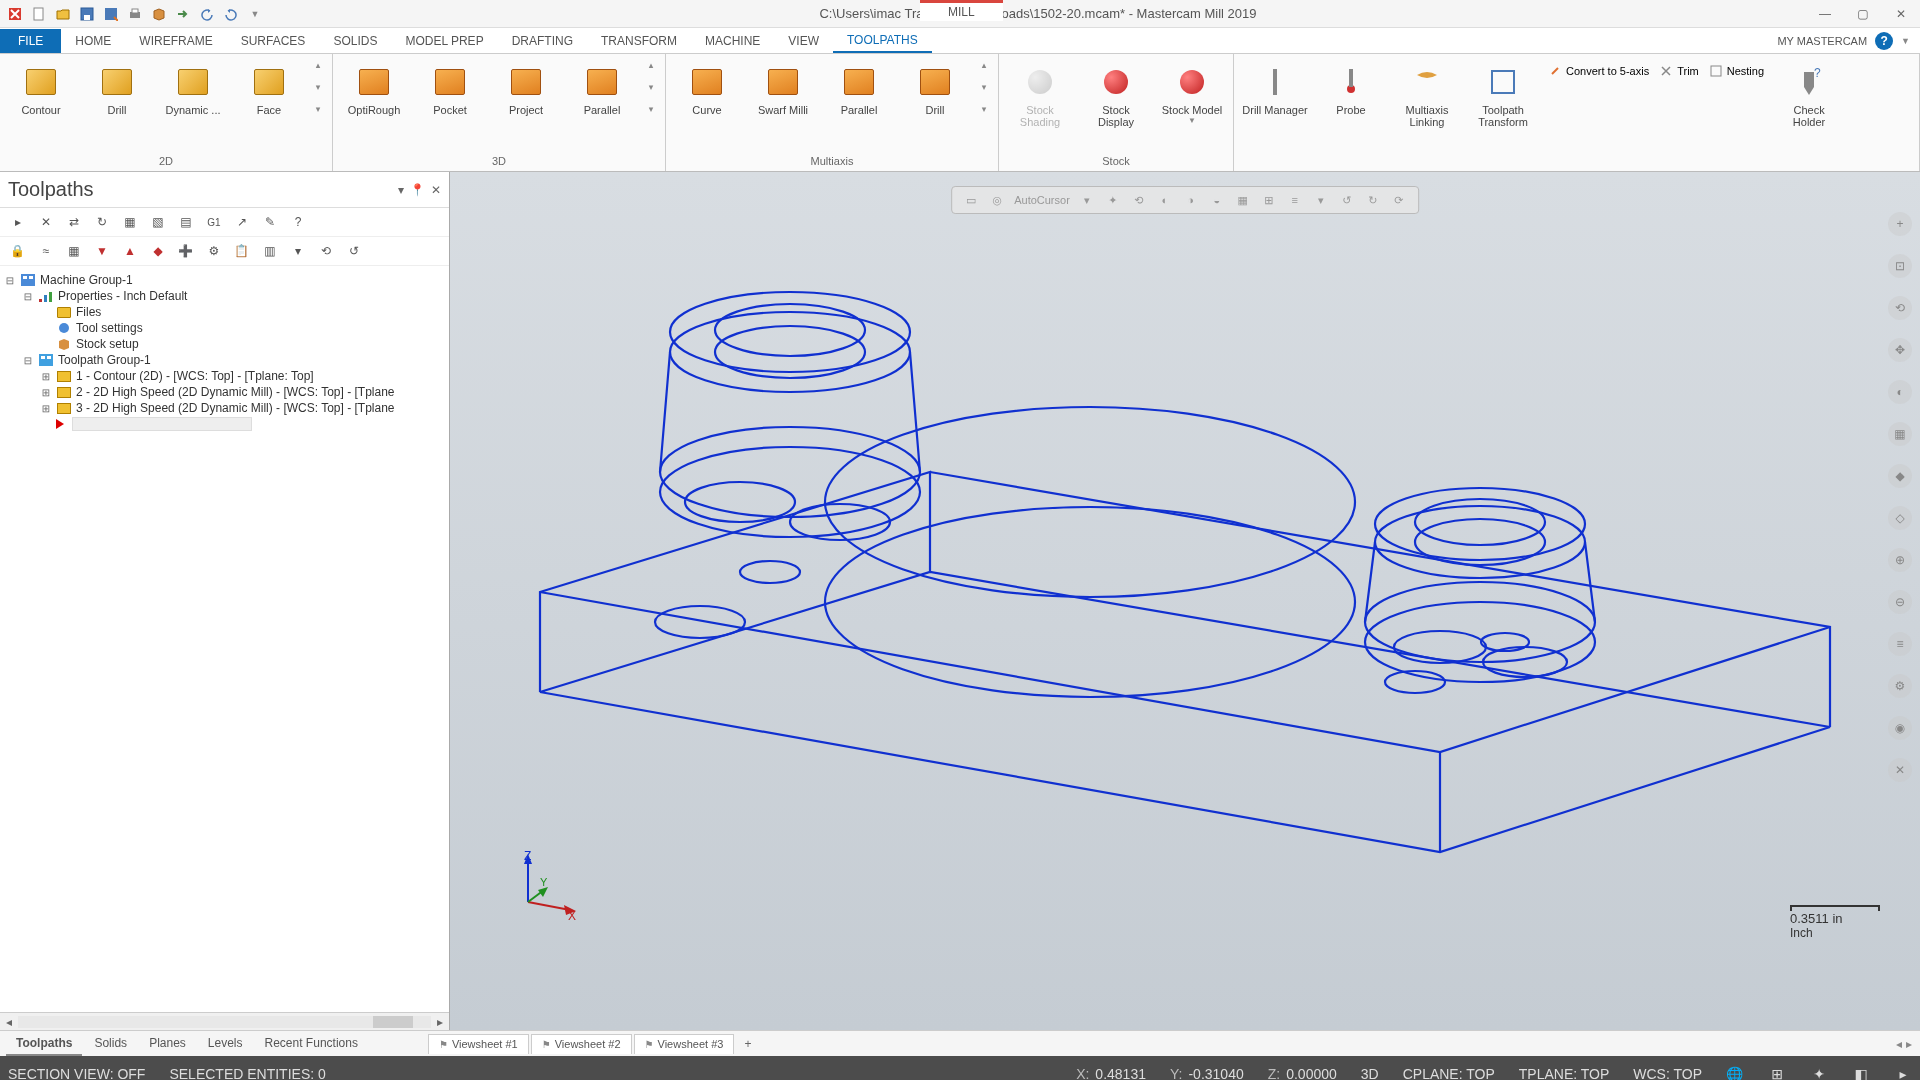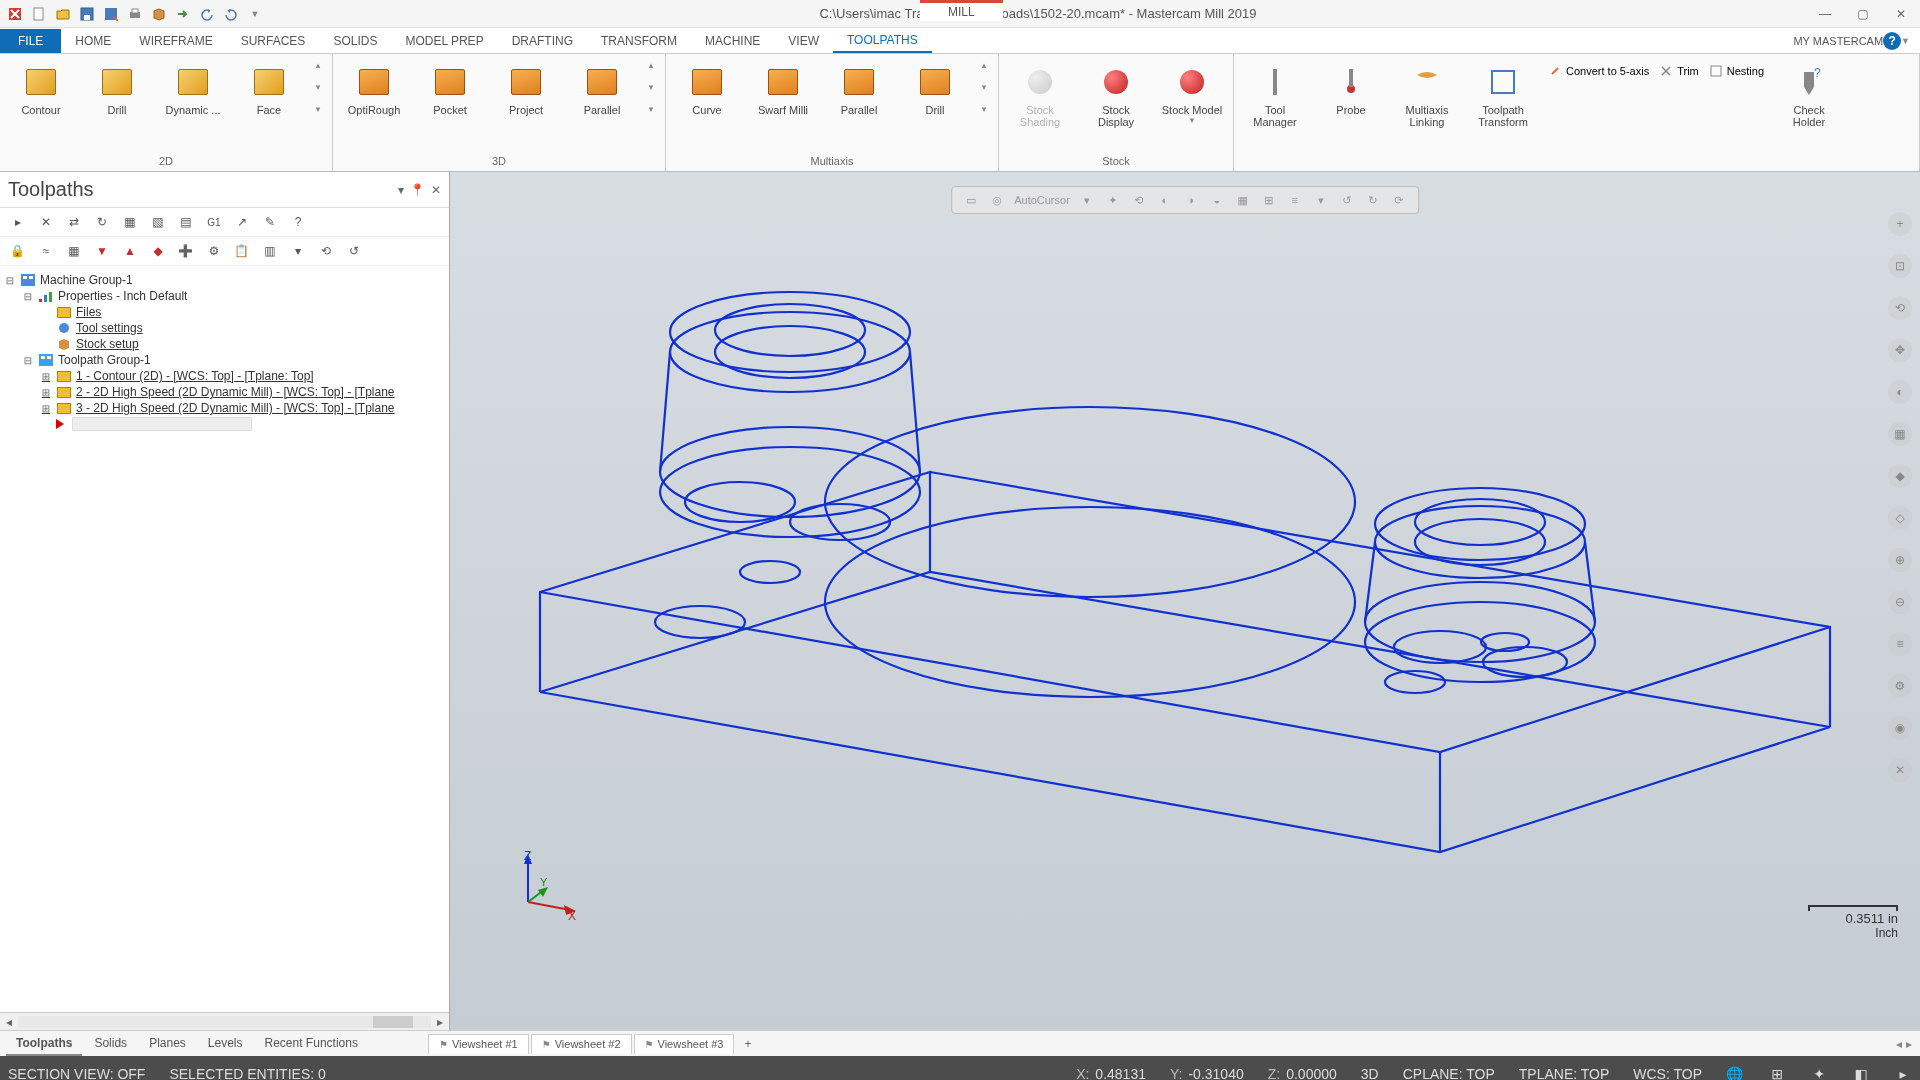--- a/index.html
+++ b/index.html
@@ -19,7 +19,7 @@
 .ribbon-tabs .tab { padding: 4px 14px; cursor: pointer; font-size: 12px; color: #555; text-align: center; }
 .ribbon-tabs .tab.file { background: #0e6db6; color: #fff; padding: 5px 18px; }
 .ribbon-tabs .tab.active { color: #0e6db6; border-bottom: 2px solid #0e6db6; font-weight: 500; }
-.ribbon-tabs .right-area { margin-left: auto; display: flex; align-items: center; padding-right: 10px; }
+.ribbon-tabs .right-area { margin-left: auto; display: flex; align-items: center; gap: 8px; padding-right: 10px; }
 .ribbon-tabs .help-icon { width: 18px; height: 18px; background: #0e6db6; color: #fff; border-radius: 50%; display: flex; align-items: center; justify-content: center; font-size: 12px; font-weight: bold; }
 
 

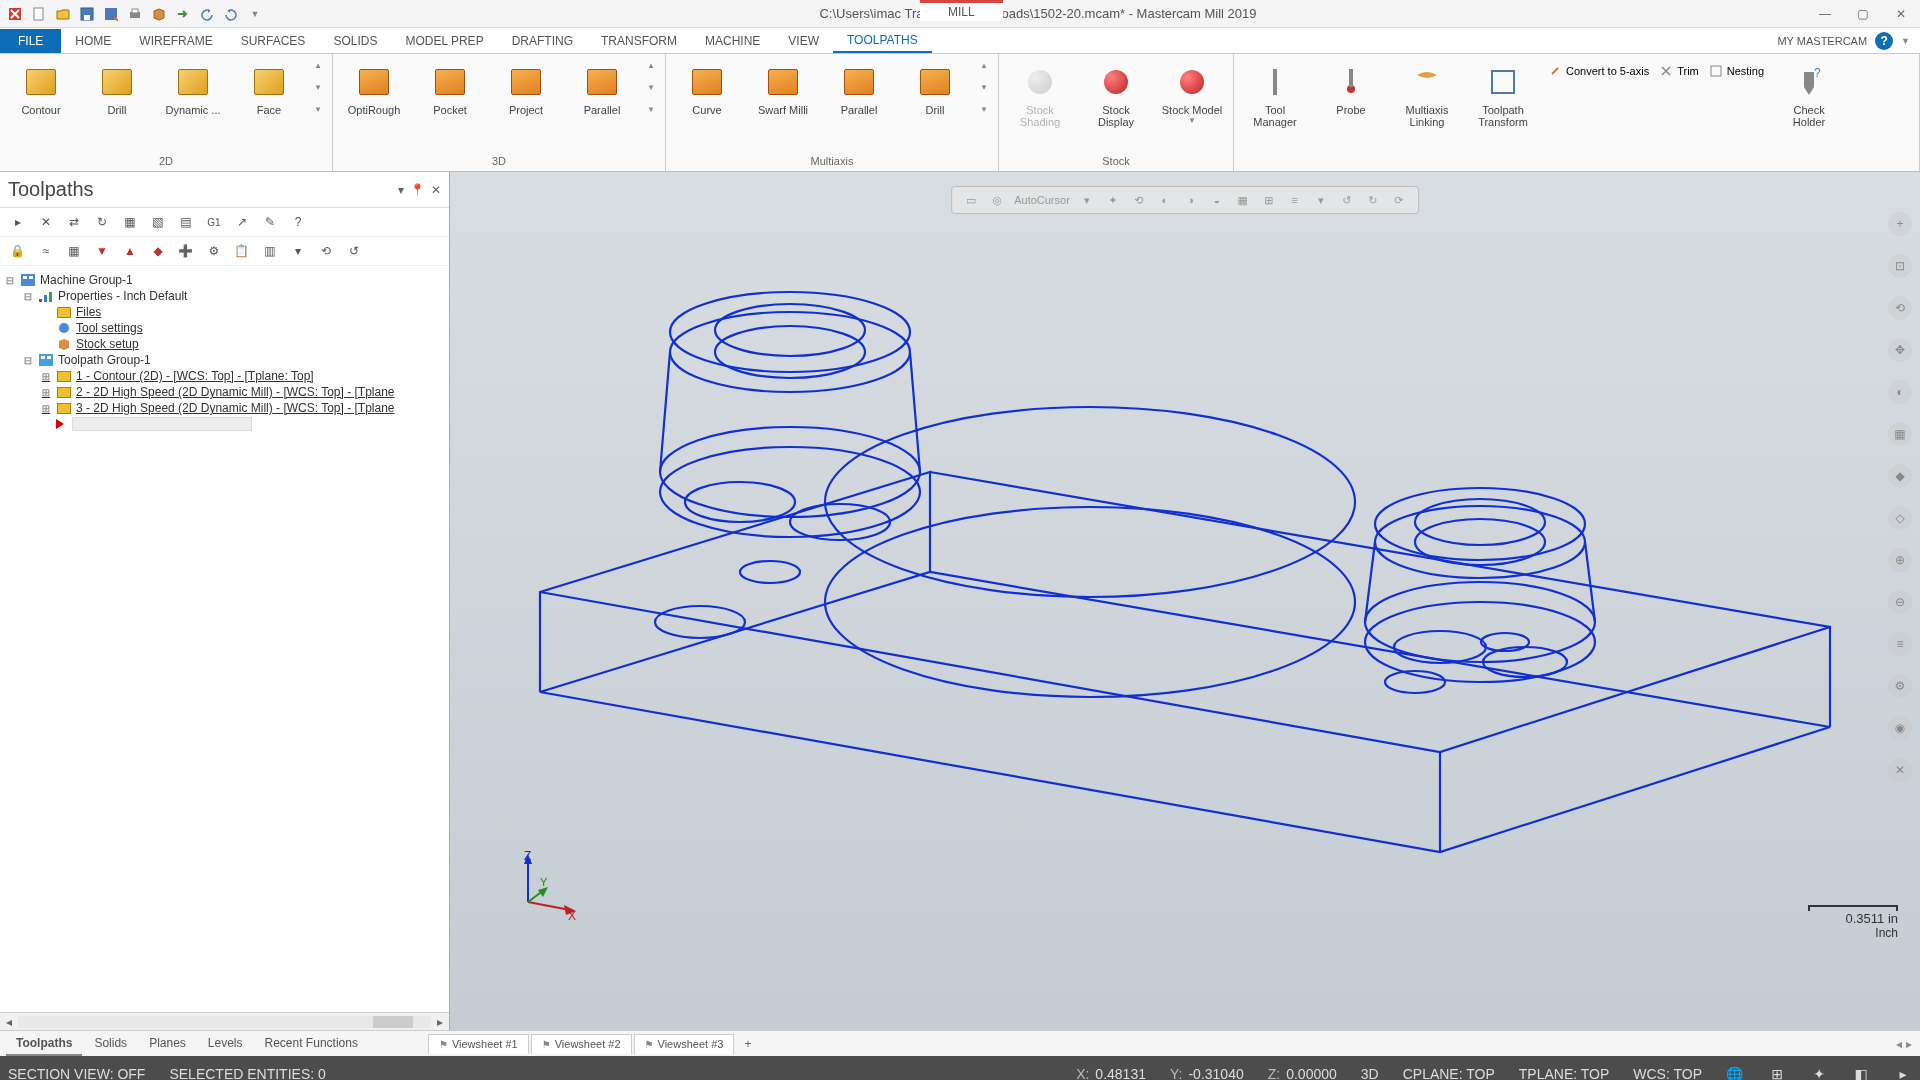--- a/index.html
+++ b/index.html
@@ -326,7 +326,7 @@
               <rect x="13" y="2" width="4" height="26" fill="#888"></rect>
             </svg>
           </div>
-          <div class="label">Tool Manager</div>
+          <div class="label">Drill Manager</div>
         </div>
       <div class="ribbon-btn">
           <div class="icon">

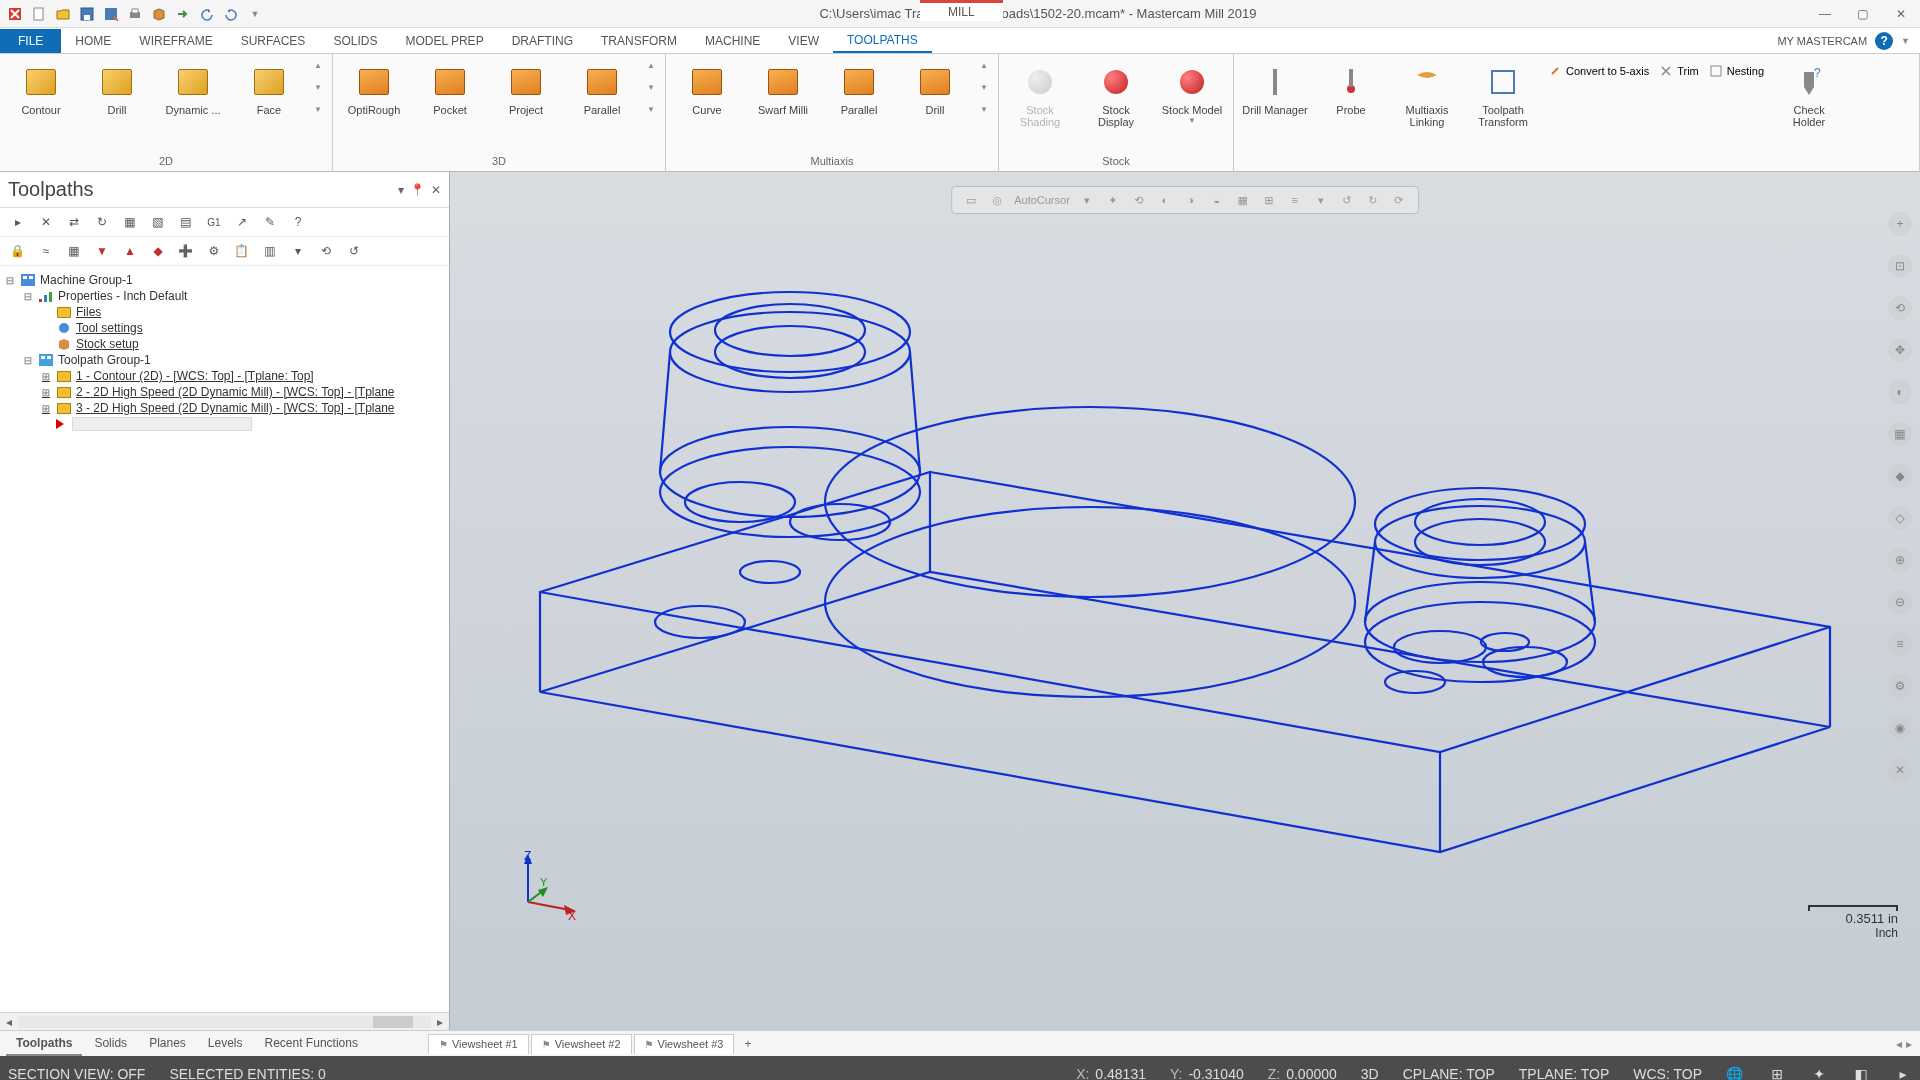--- a/index.html
+++ b/index.html
@@ -48,7 +48,7 @@
 .tree-toggle { width: 12px; text-align: center; color: #666; font-size: 10px; cursor: pointer; }
 .tree-icon { width: 16px; height: 14px; display: inline-flex; align-items: center; justify-content: center; }
 .indent-1 { padding-left: 18px; }
-.indent-2 { padding-left: 36px; text-decoration: underline; }
+.indent-2 { padding-left: 36px; }
 .folder-yellow { background: #f0c030; border: 1px solid #b08000; width: 14px; height: 11px; border-radius: 1px; }
 .op-icon { background: #f0c030; border: 1px solid #b08000; width: 14px; height: 11px; }
 .red-marker { width: 0; height: 0; border-top: 5px solid transparent; border-bottom: 5px solid transparent; border-left: 8px solid #d00; }

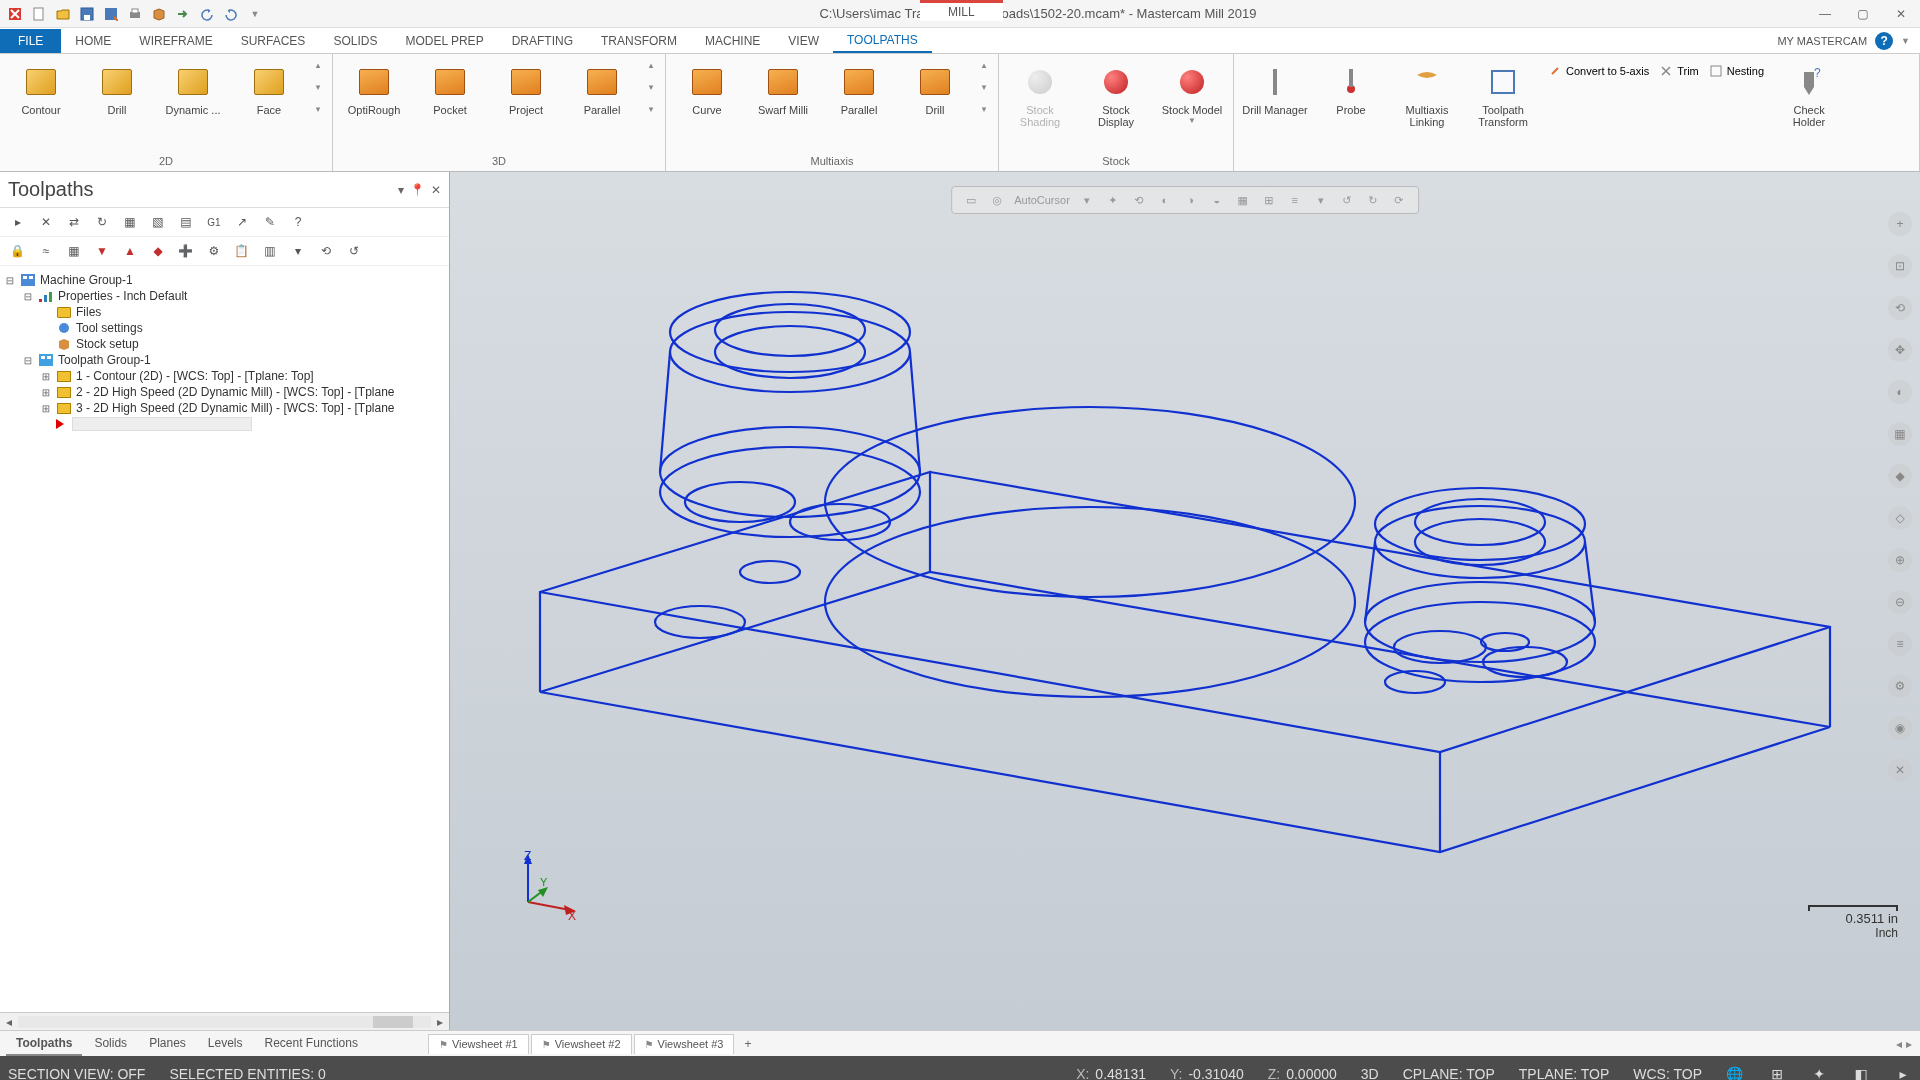--- a/index.html
+++ b/index.html
@@ -63,7 +63,7 @@
 .floating-toolbar { position: absolute; top: 14px; left: 50%; transform: translateX(-50%); background: rgba(230,230,230,0.85); border: 1px solid #bbb; border-radius: 4px; padding: 4px 10px; display: flex; gap: 8px; align-items: center; color: #999; font-size: 11px; }
 .floating-toolbar .fb { width: 18px; height: 18px; display: flex; align-items: center; justify-content: center; }
 .gnomon { position: absolute; bottom: 110px; left: 60px; }
-.scale-indicator { position: absolute; bottom: 90px; right: 22px; text-align: right; color: #333; }
+.scale-indicator { position: absolute; bottom: 90px; right: 40px; text-align: left; color: #333; }
 .scale-indicator .bar { width: 90px; border-top: 2px solid #333; border-left: 2px solid #333; border-right: 2px solid #333; height: 6px; margin: 0 auto; }
 .scale-indicator .val { font-size: 13px; font-weight: 500; }
 .scale-indicator .unit { font-size: 12px; }

